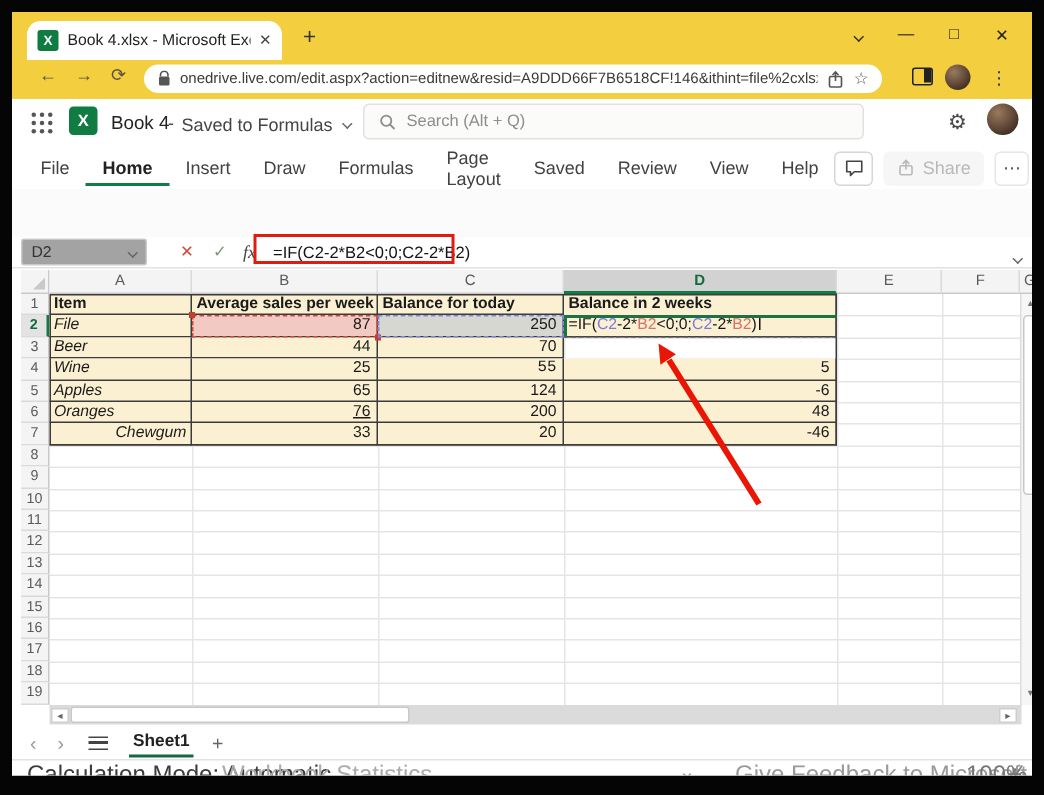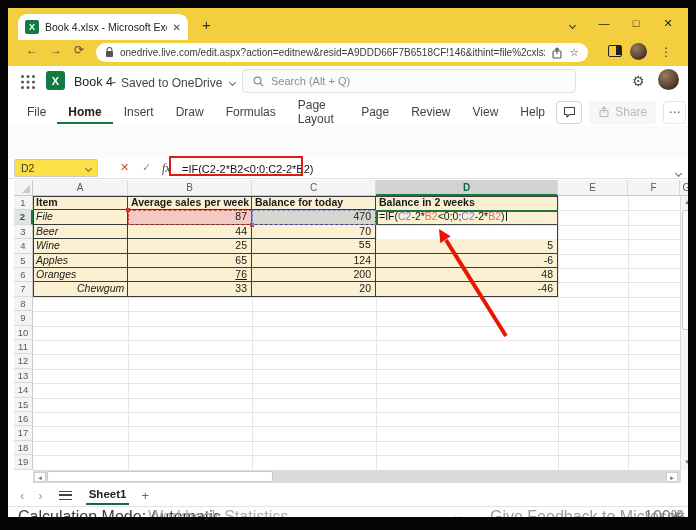--- a/index.html
+++ b/index.html
@@ -165,7 +165,7 @@
   <div id="xlogo">X</div>
   <span id="wbname">Book 4</span>
   <span style="position:absolute;left:104px;top:67px;font-size:12px;color:#454545">-</span>
-  <span id="savestat"><span>Saved to OneDrive</span> <span class="chev" style="margin-left:4px"></span></span>
+  <span id="savestat"><span>Saved to Formulas</span> <span class="chev" style="margin-left:4px"></span></span>
   <div id="searchbox">
     <svg width="11" height="11" viewBox="0 0 11 11">
           <circle cx="4.5" cy="4.5" r="3.4" fill="none" stroke="#8d8d8d" stroke-width="1.2"></circle>

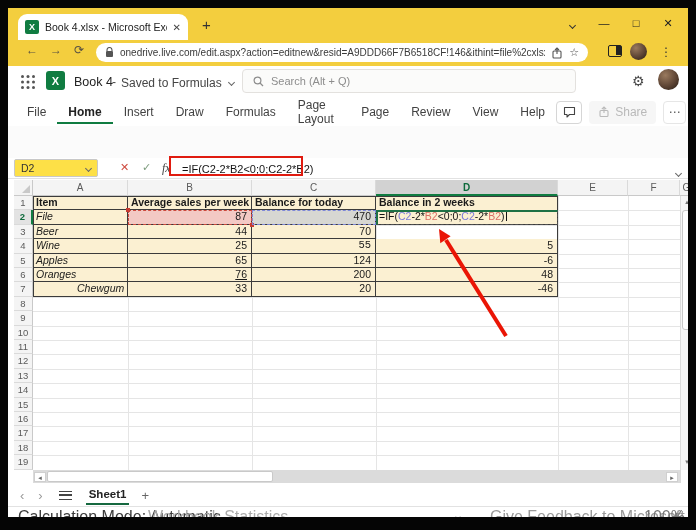--- a/index.html
+++ b/index.html
@@ -183,7 +183,7 @@
     <span class="mitem">Draw</span>
     <span class="mitem">Formulas</span>
     <span class="mitem">Page Layout</span>
-    <span class="mitem">Page</span>
+    <span class="mitem">Saved</span>
     <span class="mitem">Review</span>
     <span class="mitem">View</span>
     <span class="mitem">Help</span>

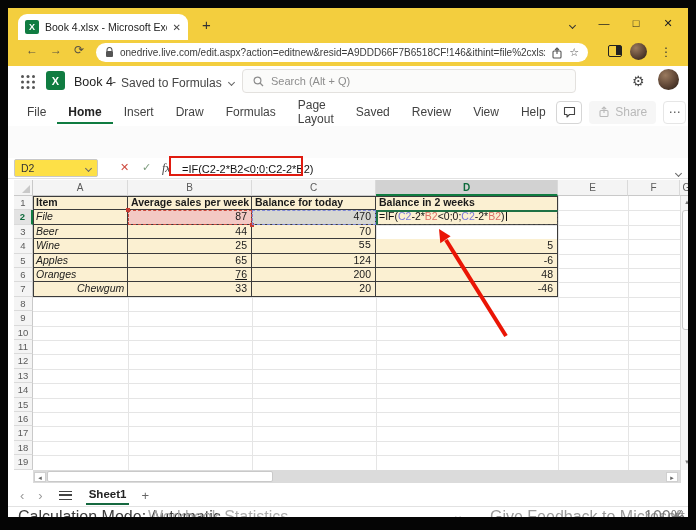--- a/index.html
+++ b/index.html
@@ -59,7 +59,7 @@
 
   
   #formularow{position:absolute;left:0;top:150px;width:680px;height:21px;background:#fff;border-bottom:1px solid #E2E2E2}
-  #namebox{position:absolute;left:6px;top:151px;width:84px;height:18px;border:1px solid #C8C8C8;border-radius:2px;background:#fde047;display:flex;align-items:center;justify-content:space-between;padding:0 6px;font-size:10.5px;color:#333}
+  #namebox{position:absolute;left:6px;top:151px;width:84px;height:18px;border:1px solid #C8C8C8;border-radius:2px;background:#a3a3a3;display:flex;align-items:center;justify-content:space-between;padding:0 6px;font-size:10.5px;color:#333}
   .fbic{position:absolute;top:153px;font-size:11px}
   #fx{font-family:"Liberation Serif",serif;font-style:italic;color:#444;font-size:12px}
   #fbformula{position:absolute;left:174px;top:155px;font-size:11px;color:#141414;white-space:nowrap}

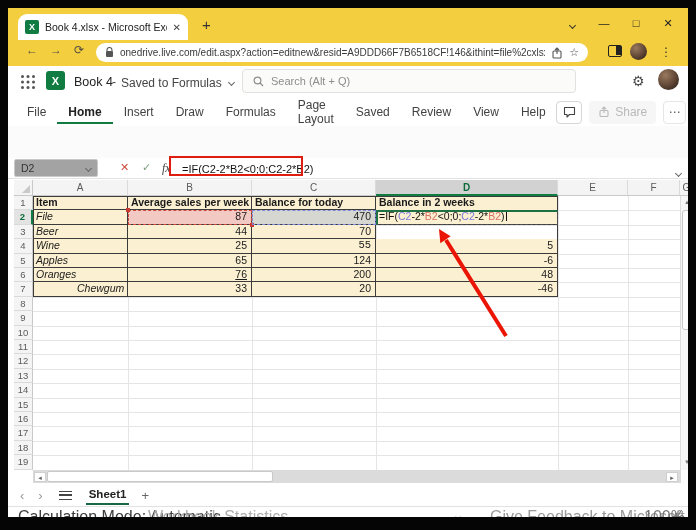--- a/index.html
+++ b/index.html
@@ -357,7 +357,7 @@
         <div class="cell b" style="left: 362px; top: 16px; width: 182px; height: 19px; line-height: 13.4px;">Balance in 2 weeks</div>
         <div class="cell i" style="left: 19px; top: 30.4px; width: 95px; height: 14.4px; line-height: 13.4px;">File</div>
         <div class="cell num fillred" style="left: 114px; top: 30.4px; width: 124px; height: 14.4px; line-height: 13.4px;">87</div>
-        <div class="cell num fillblue" style="left: 238px; top: 30.4px; width: 124px; height: 14.4px; line-height: 13.4px;">470</div>
+        <div class="cell num fillblue" style="left: 238px; top: 30.4px; width: 124px; height: 14.4px; line-height: 13.4px;">250</div>
         <div class="cell" style="left: 362px; top: 30.4px; width: 182px; height: 14.4px; line-height: 13.4px;"><span class="tk-k">=IF(</span><span class="tk-blue">C2</span><span class="tk-k">-2*</span><span class="tk-red">B2</span><span class="tk-k">&lt;0;0;</span><span class="tk-blue">C2</span><span class="tk-k">-2*</span><span class="tk-red">B2</span><span class="tk-k">)</span><span class="cursorbar"></span></div>
         <div class="cell i" style="left: 19px; top: 44.8px; width: 95px; height: 14.4px; line-height: 13.4px;">Beer</div>
         <div class="cell num" style="left: 114px; top: 44.8px; width: 124px; height: 14.4px; line-height: 13.4px;">44</div>

